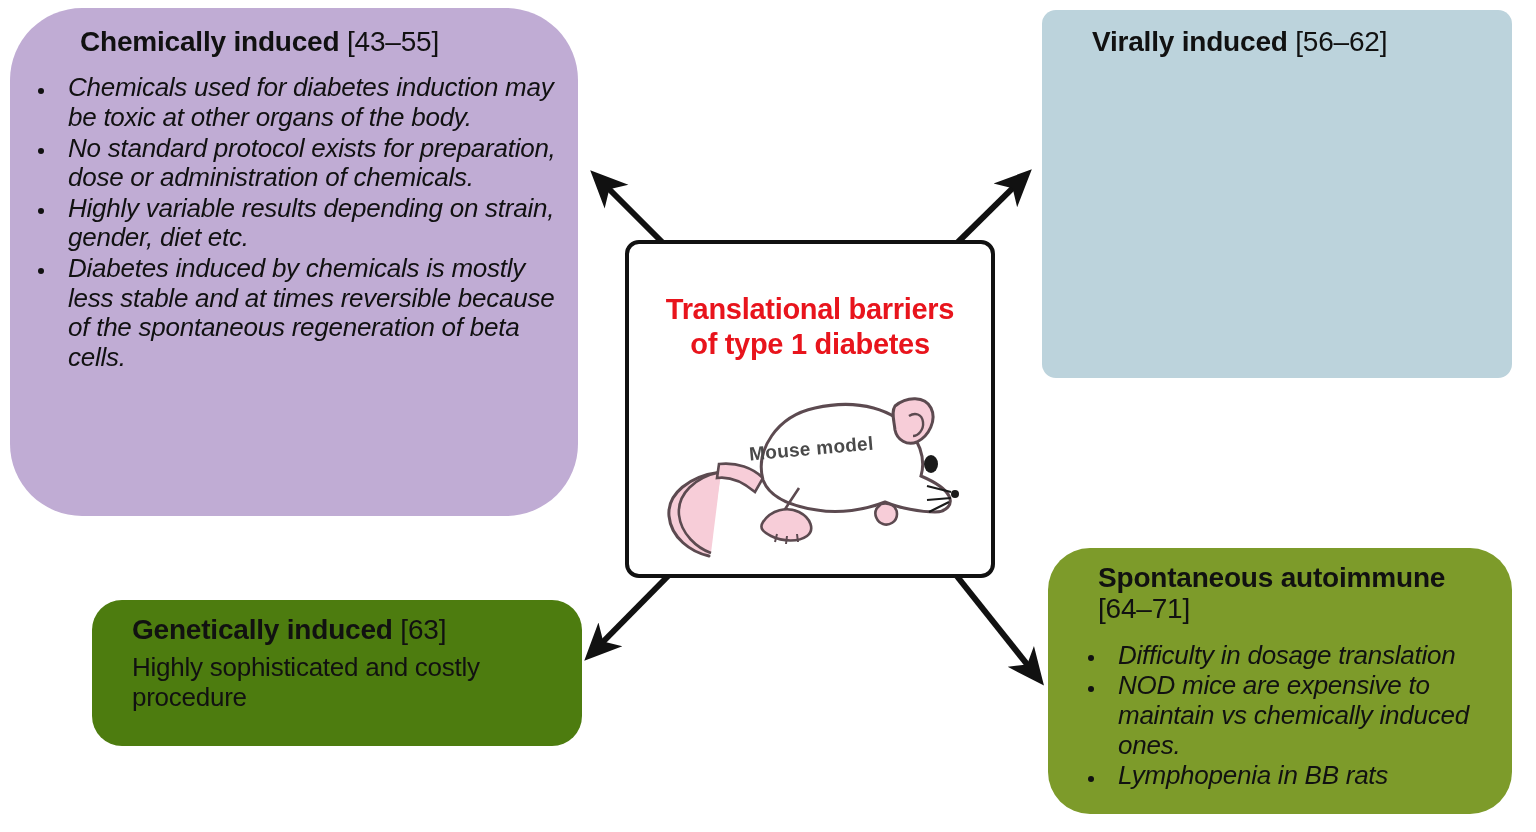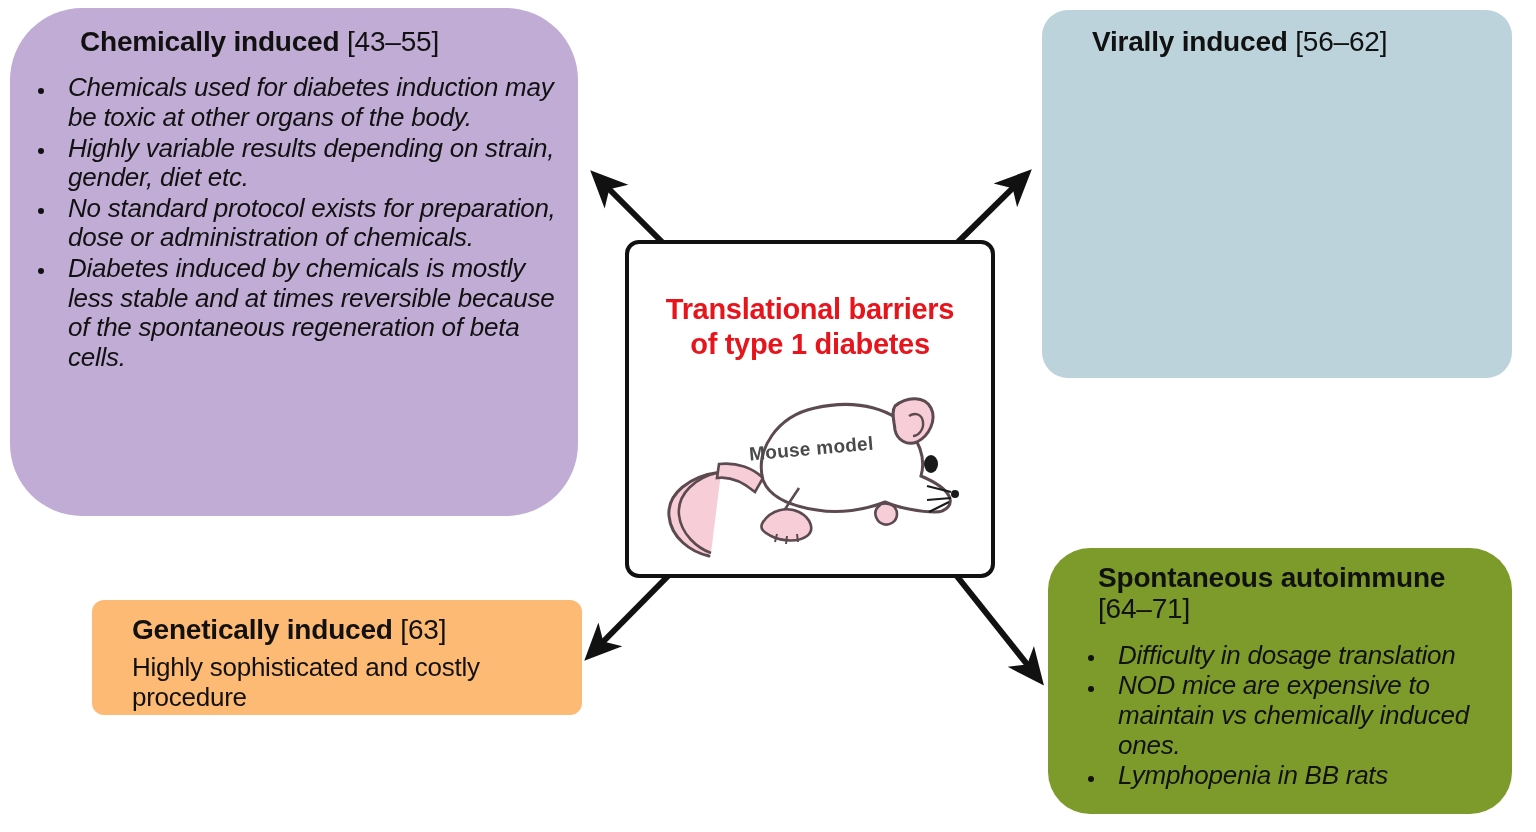--- a/index.html
+++ b/index.html
@@ -20,7 +20,7 @@
   
   #box-viral{
     left:1042px;top:10px;width:470px;height:368px;
-    background:#bcd3dc;border-radius:26px;
+    background:#bcd3dc;border-radius:14px;
   }
   
   #box-spontaneous{

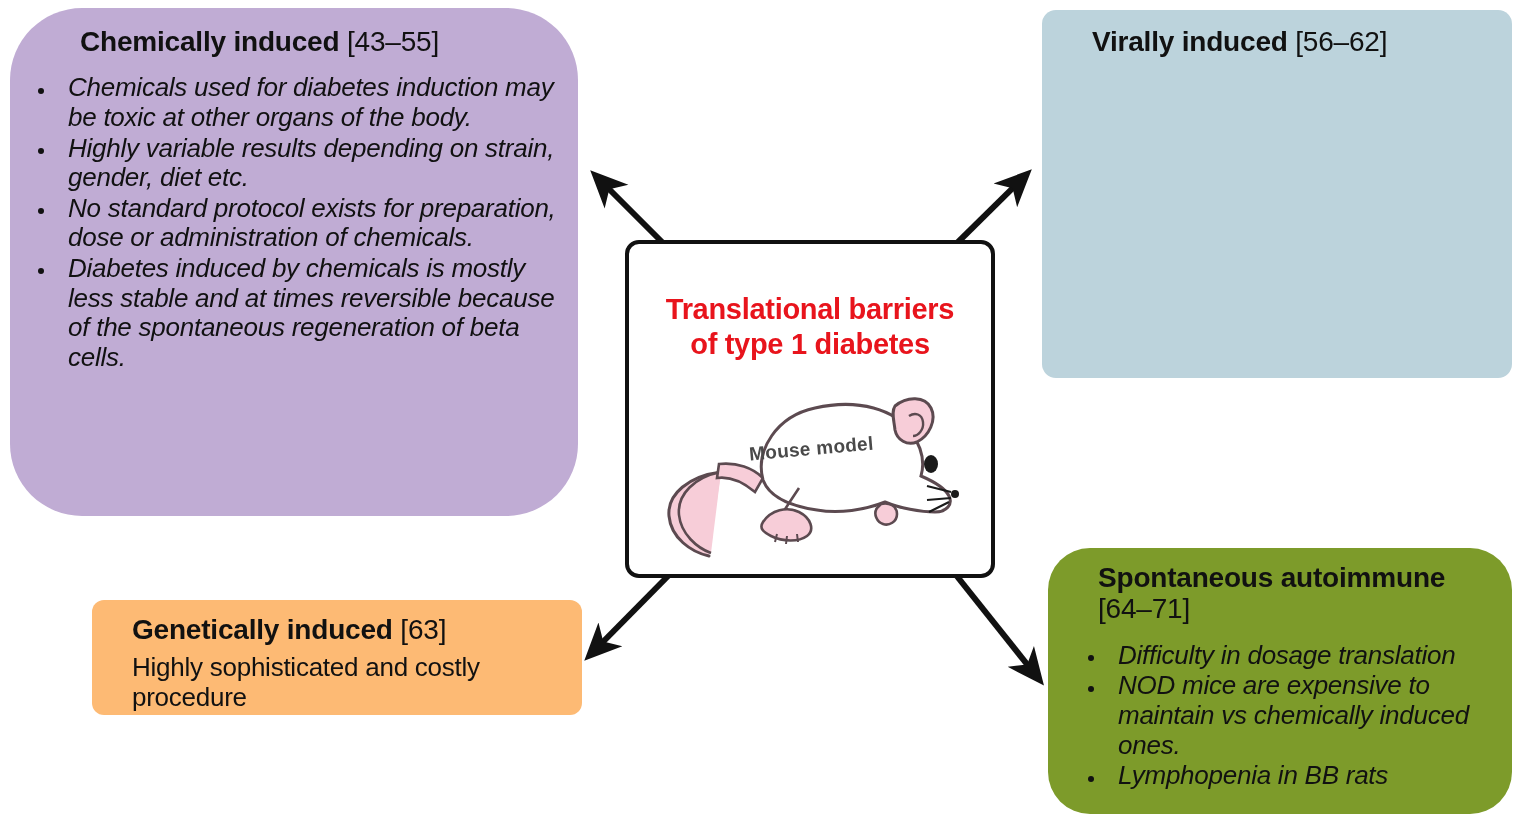--- a/index.html
+++ b/index.html
@@ -110,8 +110,8 @@
     </div>
     <ul class="bullets">
       <li>Chemicals used for diabetes induction may be toxic at other organs of the body.</li>
+      <li>No standard protocol exists for preparation, dose or administration of chemicals.</li>
       <li>Highly variable results depending on strain, gender, diet etc.</li>
-      <li>No standard protocol exists for preparation, dose or administration of chemicals.</li>
       <li>Diabetes induced by chemicals is mostly less stable and at times reversible because of the spontaneous regeneration of beta cells.</li>
     </ul>
   </div>

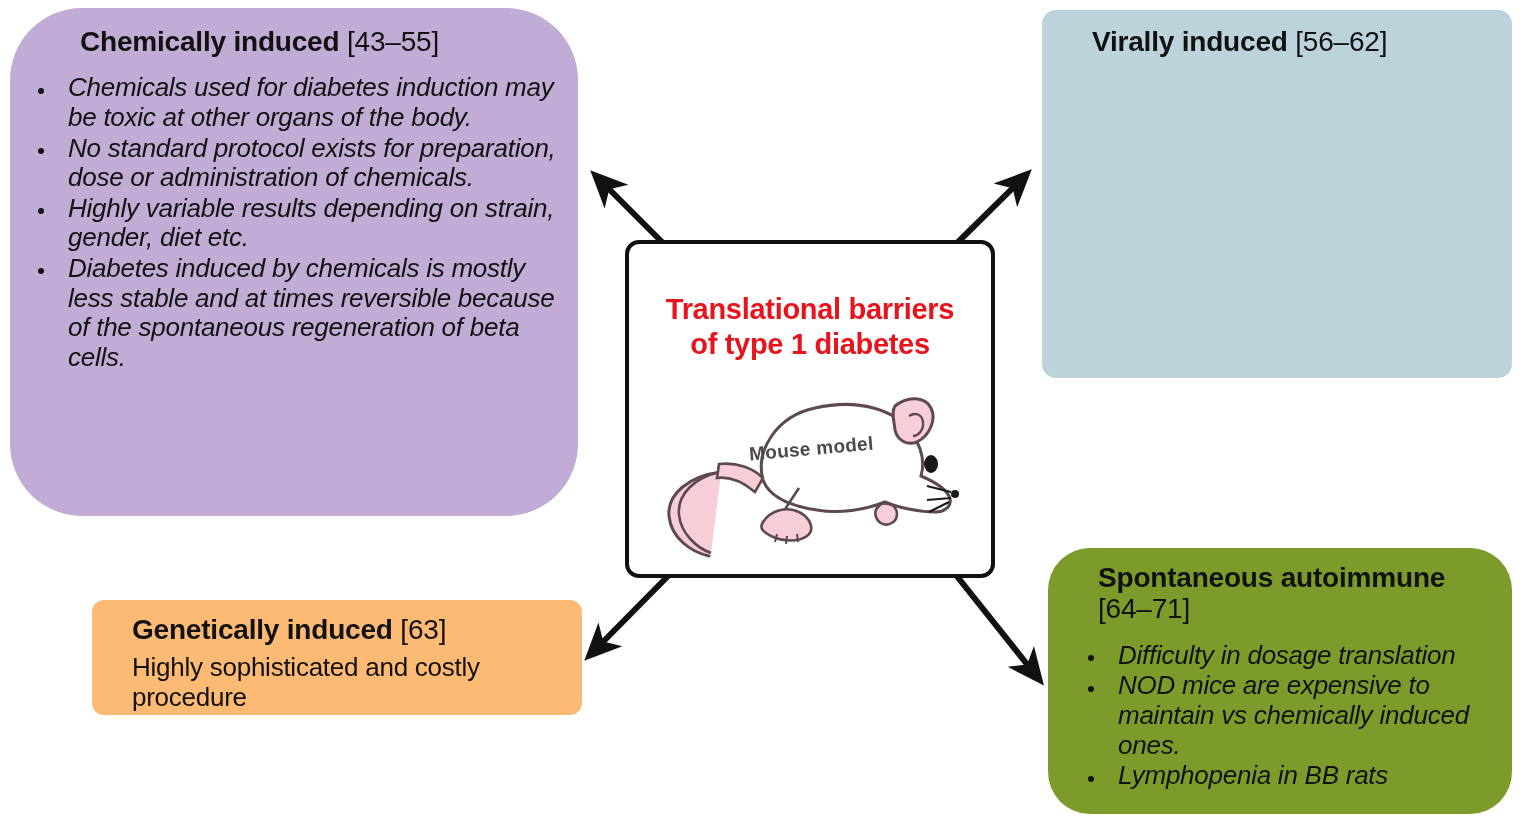--- a/index.html
+++ b/index.html
@@ -29,8 +29,8 @@
   }
   
   #box-genetic{
-    left:92px;top:600px;width:490px;height:115px;
-    background:#fdba74;border-radius:12px;
+    left:92px;top:600px;width:490px;height:146px;
+    background:#4d7c0f;border-radius:30px;
   }
   
   #box-center{

